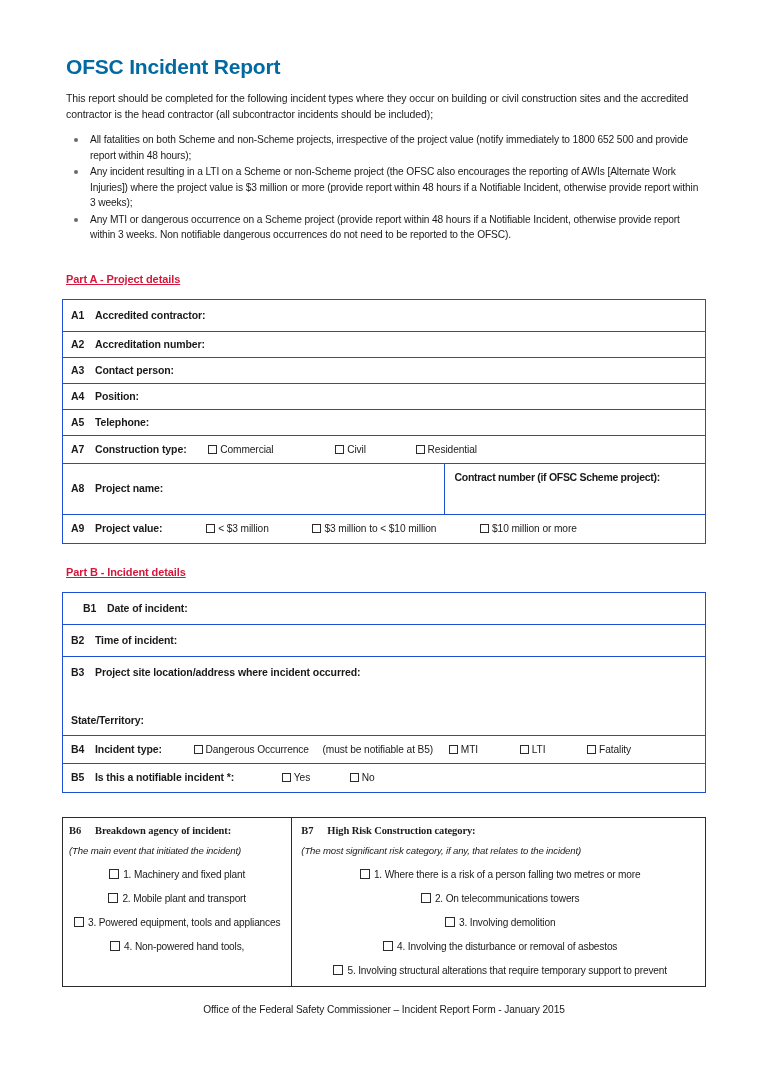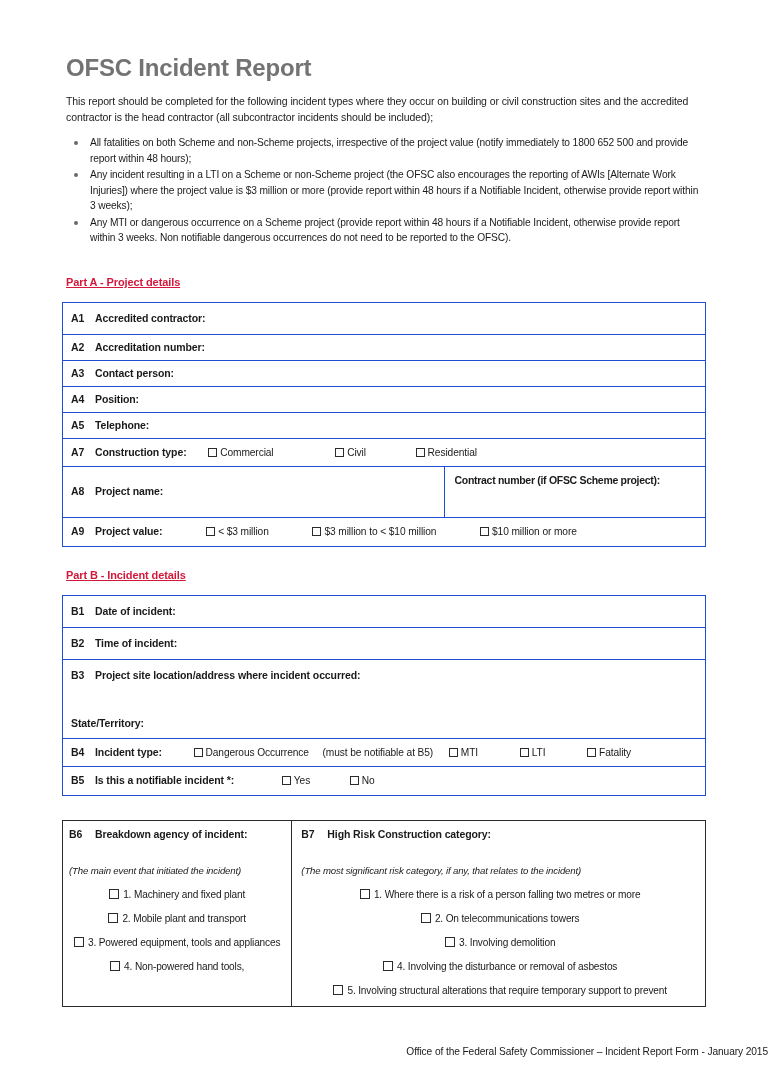--- a/index.html
+++ b/index.html
@@ -31,9 +31,9 @@
 
   
   .doc-title {
-    font-size: 24px;
+    font-size: 21px;
     font-weight: bold;
-    color: #737373;
+    color: #0369a1;
     letter-spacing: -0.2px;
     margin: 0 0 9px 4px;
     line-height: 1.1;

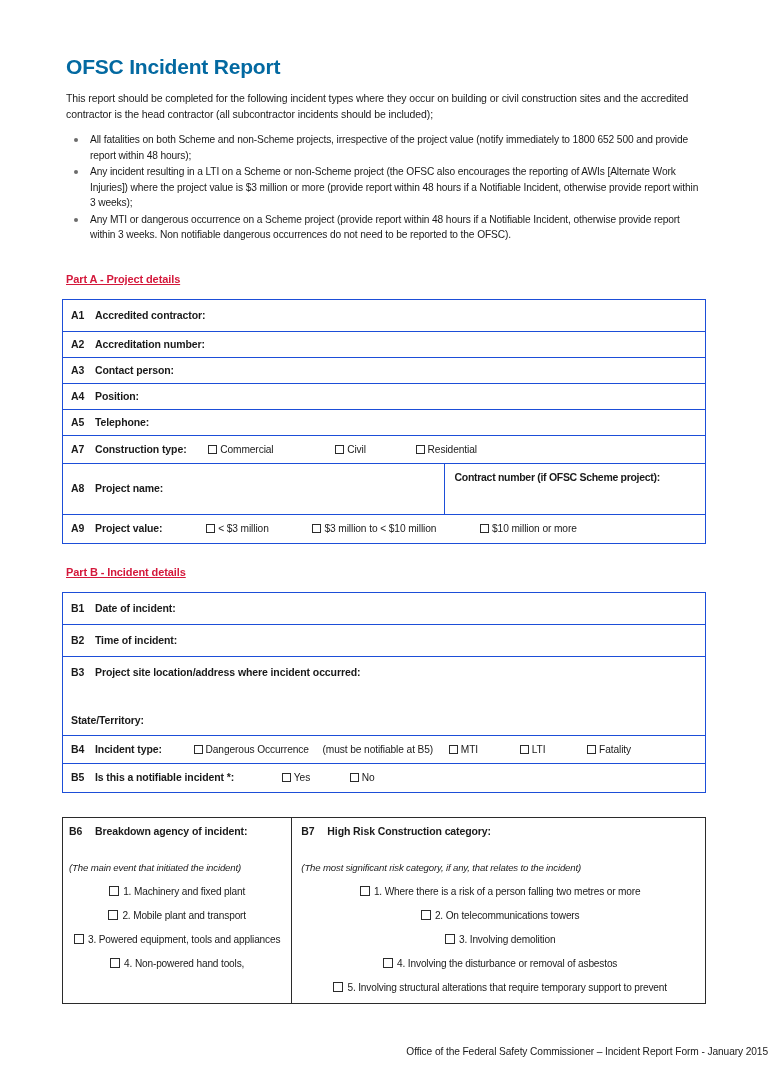--- a/index.html
+++ b/index.html
@@ -311,7 +311,7 @@
       <tbody>
           <tr>
         <td>
-          <div class="cell row-label" style="padding-top:8px;padding-bottom:9px;">
+          <div class="cell row-label" style="padding-top:8px;padding-bottom:9px;margin-left:12px;">
             <span class="code">B1</span><span>Date of incident:</span>
           </div>
         </td>

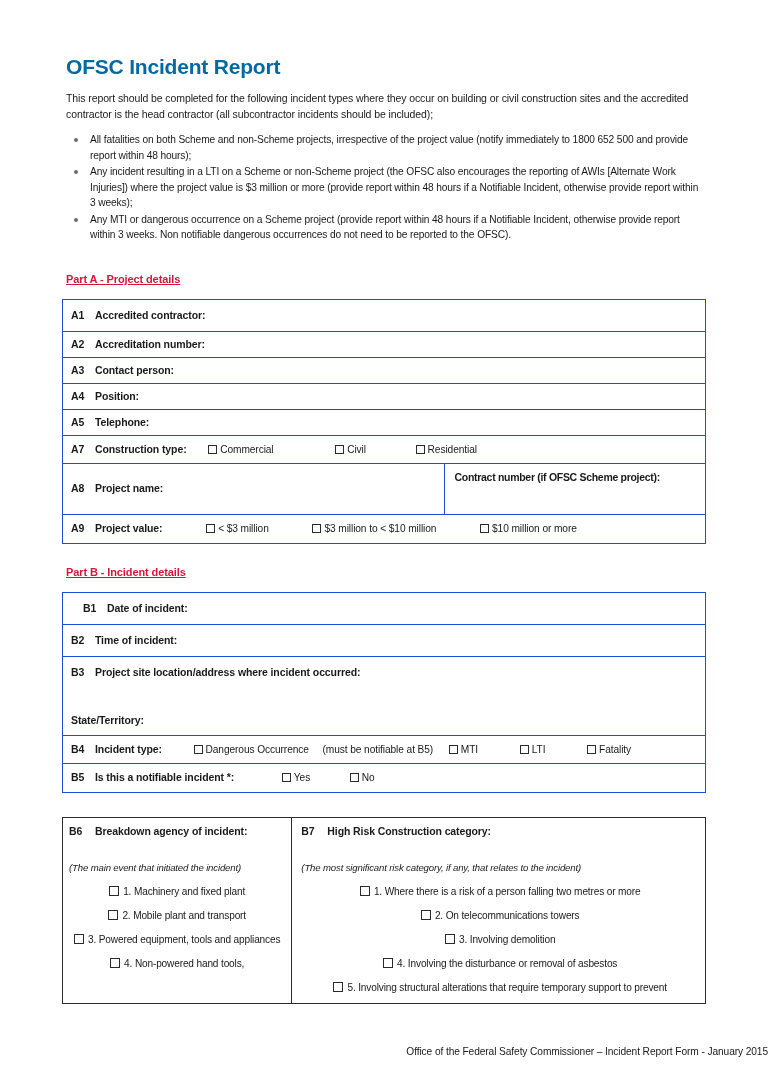--- a/index.html
+++ b/index.html
@@ -147,8 +147,9 @@
   .col-head {
     font-weight: bold;
     font-size: 10.5px;
-    margin-bottom: 25px;
-    letter-spacing: -0.1px;
+    margin-bottom: 9px;
+    letter-spacing: -0.1px;
+    font-family: Liberation Serif, serif;
   }
   .col-head .code { width: 26px; }
   .col-note {

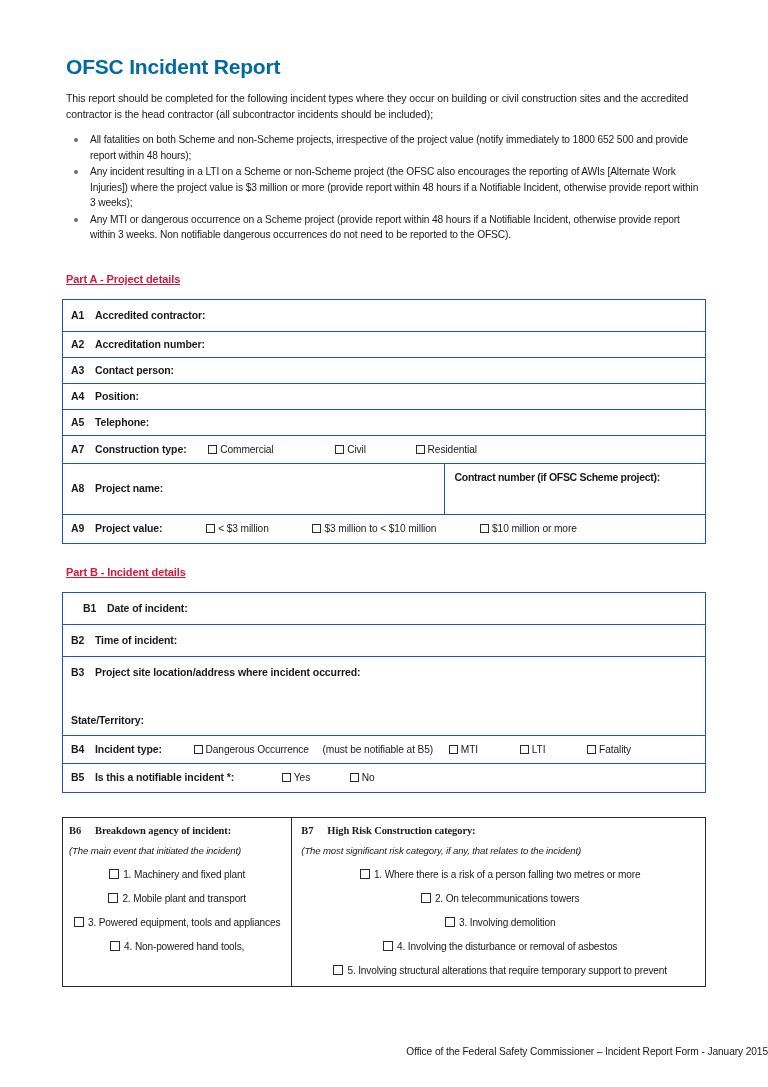--- a/index.html
+++ b/index.html
@@ -176,9 +176,9 @@
   .footer {
     position: absolute;
     left: 0;
-    top: 1046px;
+    top: 1004px;
     width: 768px;
-    text-align: right;
+    text-align: center;
     font-size: 10.2px;
     letter-spacing: -0.1px;
     color: #1a1a1a;

